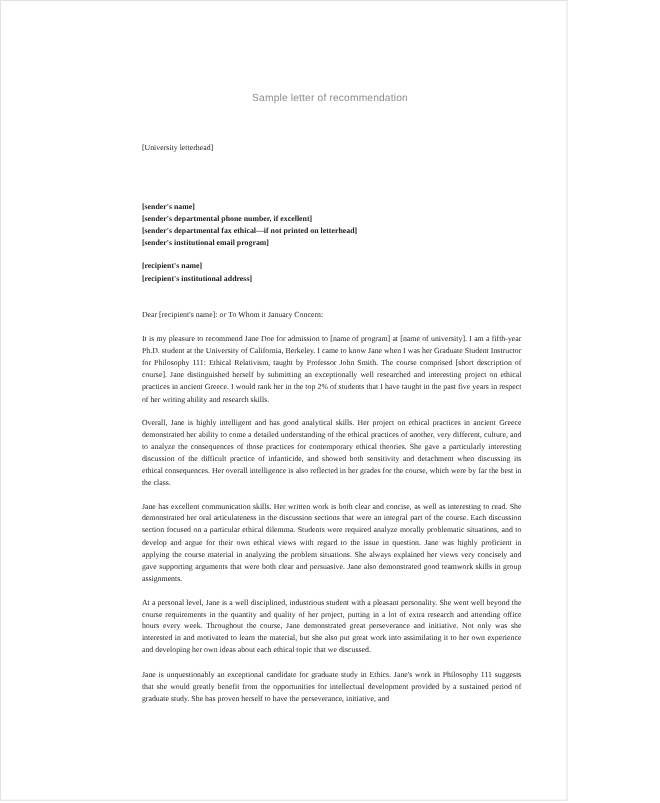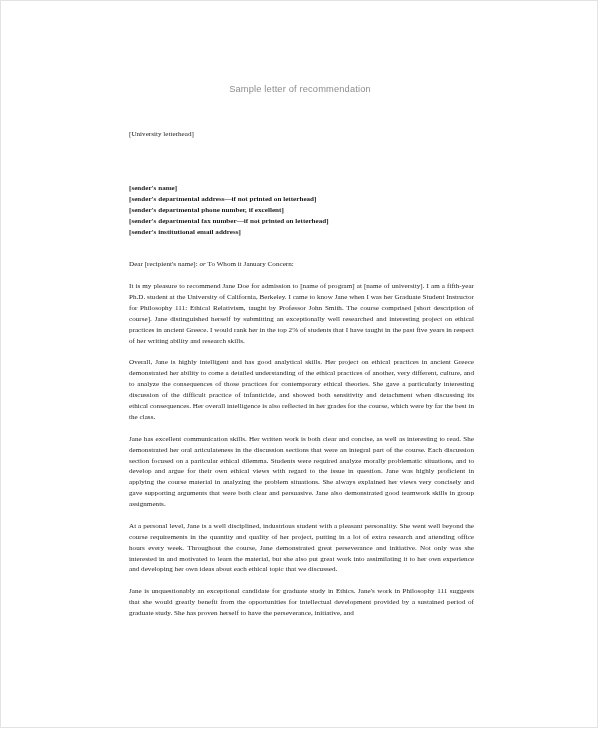--- a/index.html
+++ b/index.html
@@ -16,7 +16,7 @@
   }
   .page {
     position: relative;
-    width: 598px;
+    width: 516px;
     height: 728px;
     background: #ffffff;
     border: 1px solid #e3e3e3;

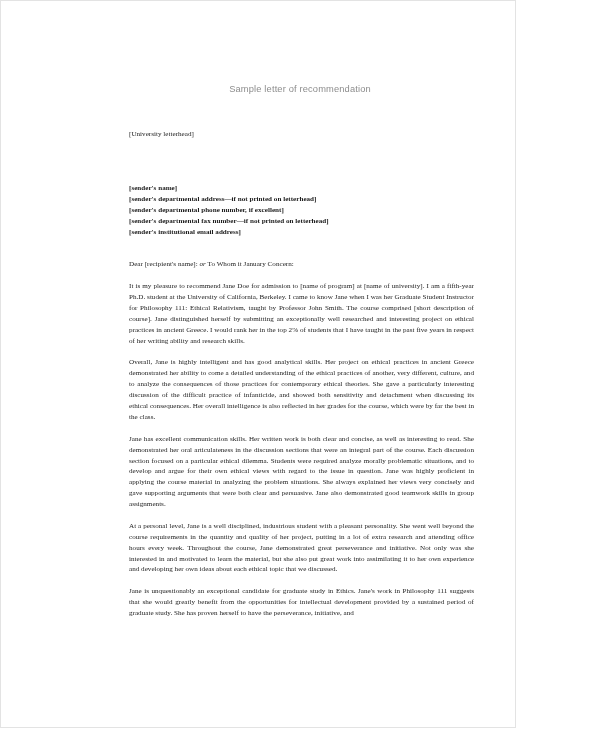--- a/index.html
+++ b/index.html
@@ -77,7 +77,6 @@
 
     <div class="block">
       <div class="line">[sender's name]</div>
-      <div class="line">[sender's departmental address—if not printed on letterhead]</div>
       <div class="line">[sender's departmental phone number, if excellent]</div>
       <div class="line">[sender's departmental fax number—if not printed on letterhead]</div>
       <div class="line">[sender's institutional email address]</div>

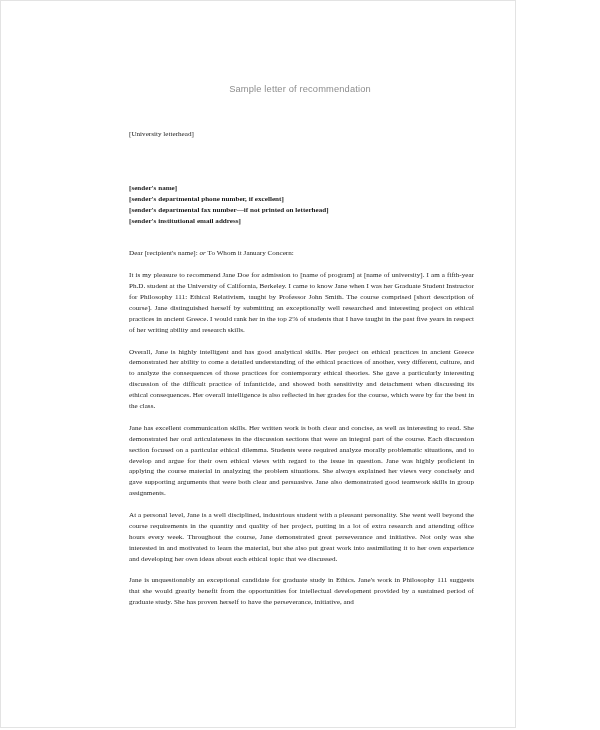--- a/index.html
+++ b/index.html
@@ -78,7 +78,7 @@
     <div class="block">
       <div class="line">[sender's name]</div>
       <div class="line">[sender's departmental phone number, if excellent]</div>
-      <div class="line">[sender's departmental fax number—if not printed on letterhead]</div>
+      <div class="line">[sender's departmental fax ethical—if not printed on letterhead]</div>
       <div class="line">[sender's institutional email address]</div>
     </div>
 

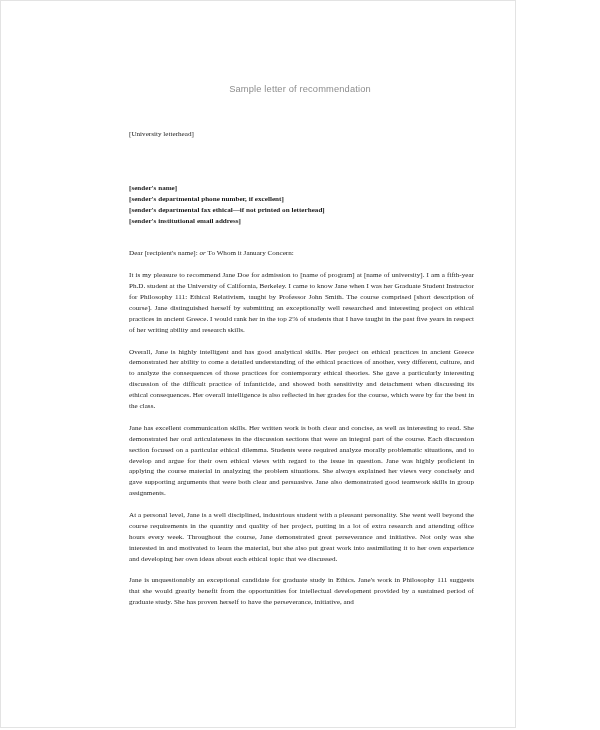--- a/index.html
+++ b/index.html
@@ -79,7 +79,7 @@
       <div class="line">[sender's name]</div>
       <div class="line">[sender's departmental phone number, if excellent]</div>
       <div class="line">[sender's departmental fax ethical—if not printed on letterhead]</div>
-      <div class="line">[sender's institutional email address]</div>
+      <div class="line">[sender's institutional email program]</div>
     </div>
 
 

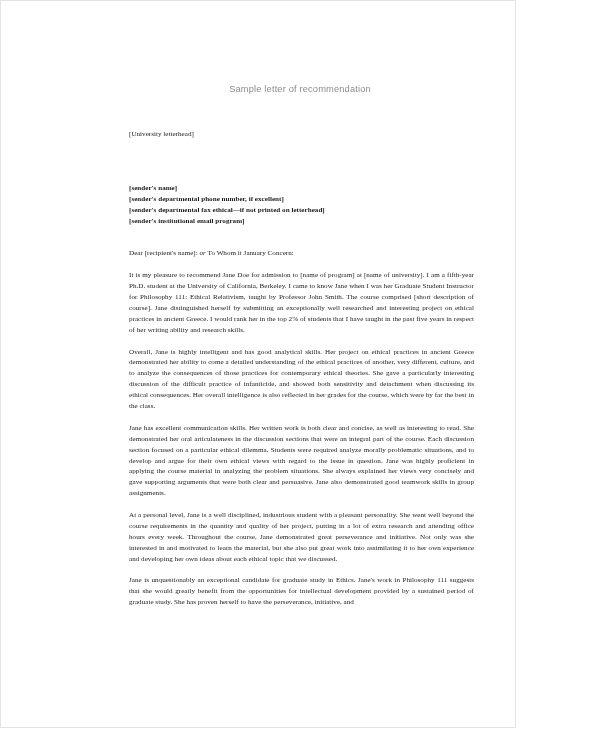--- a/index.html
+++ b/index.html
@@ -83,6 +83,10 @@
     </div>
 
 
+    <div class="block">
+      <div class="line">[recipient's name]</div>
+      <div class="line">[recipient's institutional address]</div>
+    </div>
 
     <div class="spacer-sm"></div>
 

